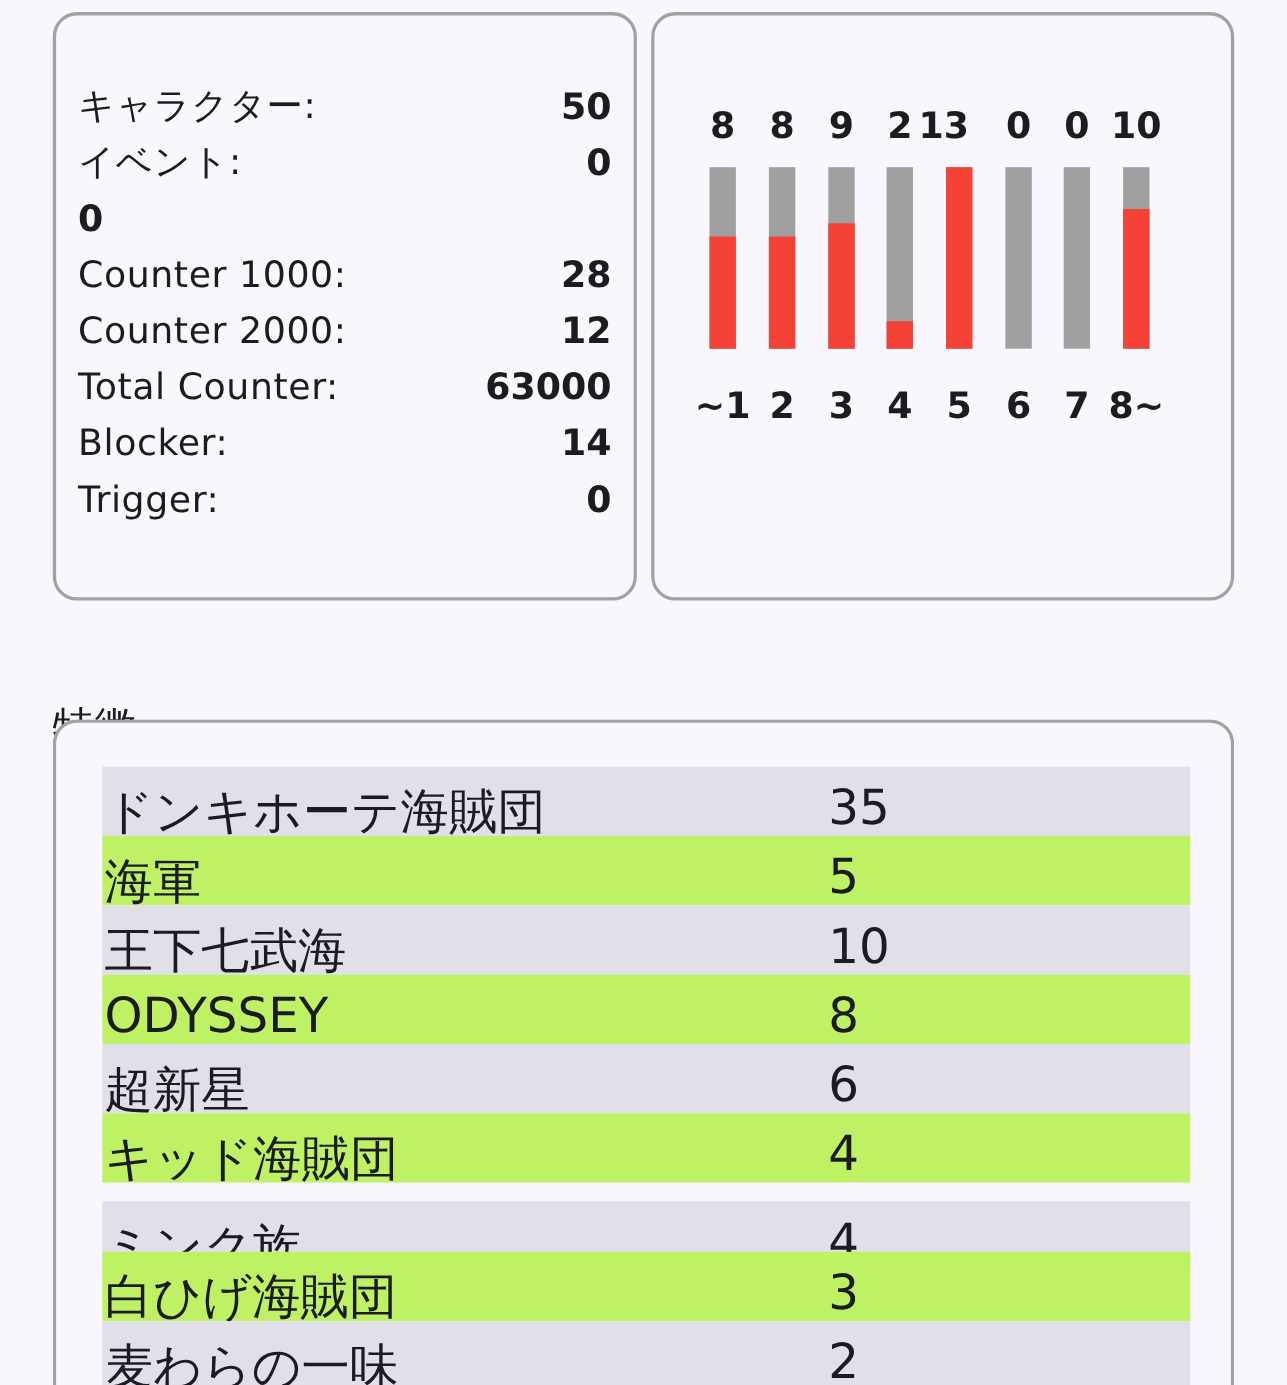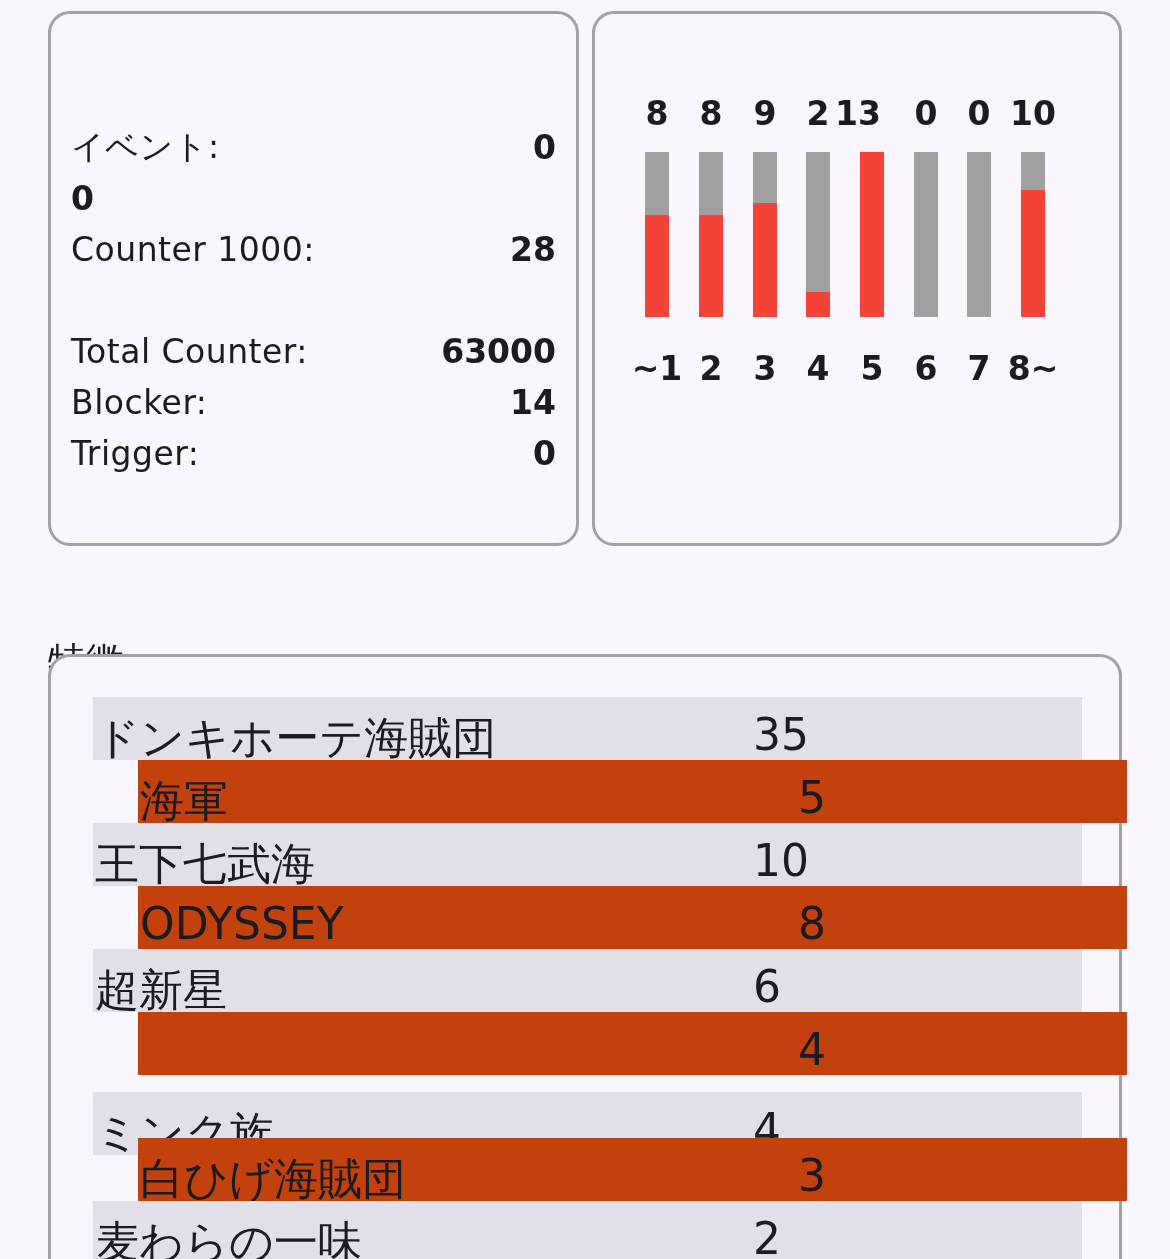--- a/index.html
+++ b/index.html
@@ -47,6 +47,10 @@
 <body>
 
 <div class="card" id="stats-card">
+  <div class="stat-row" style="top:57px">
+    <span class="stat-label">キャラクター:</span>
+    <span class="stat-value">50</span>
+  </div>
   <div class="stat-row" style="top:108px">
     <span class="stat-label">イベント:</span>
     <span class="stat-value">0</span>

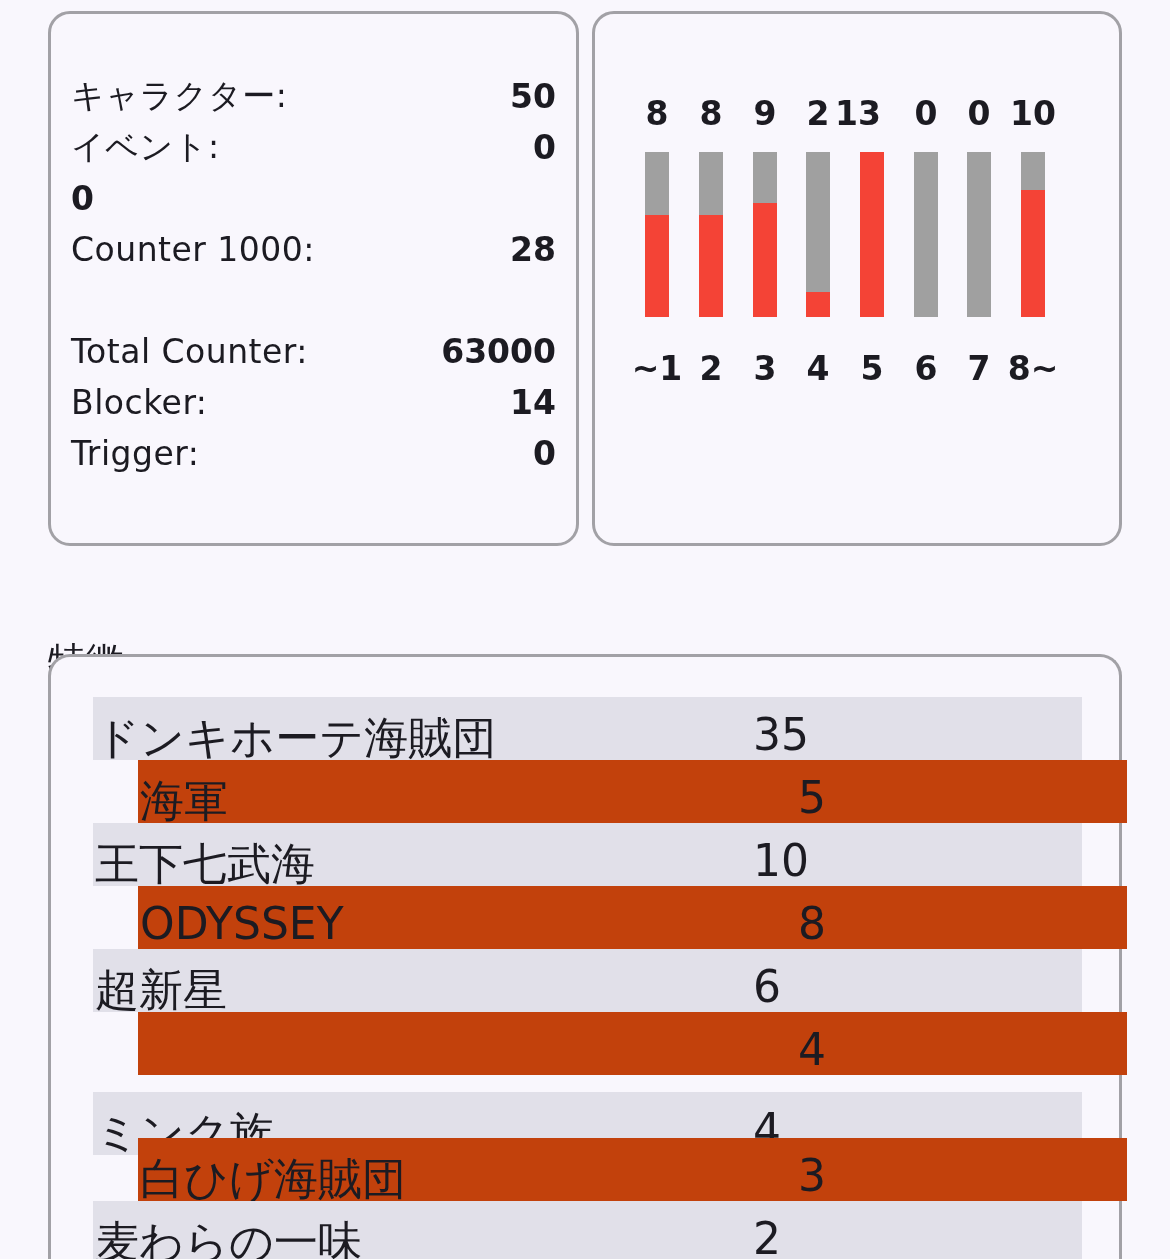--- a/index.html
+++ b/index.html
@@ -61,6 +61,10 @@
   <div class="stat-row" style="top:210px">
     <span class="stat-label">Counter 1000:</span>
     <span class="stat-value">28</span>
+  </div>
+  <div class="stat-row" style="top:261px">
+    <span class="stat-label">Counter 2000:</span>
+    <span class="stat-value">12</span>
   </div>
   <div class="stat-row" style="top:312px">
     <span class="stat-label">Total Counter:</span>

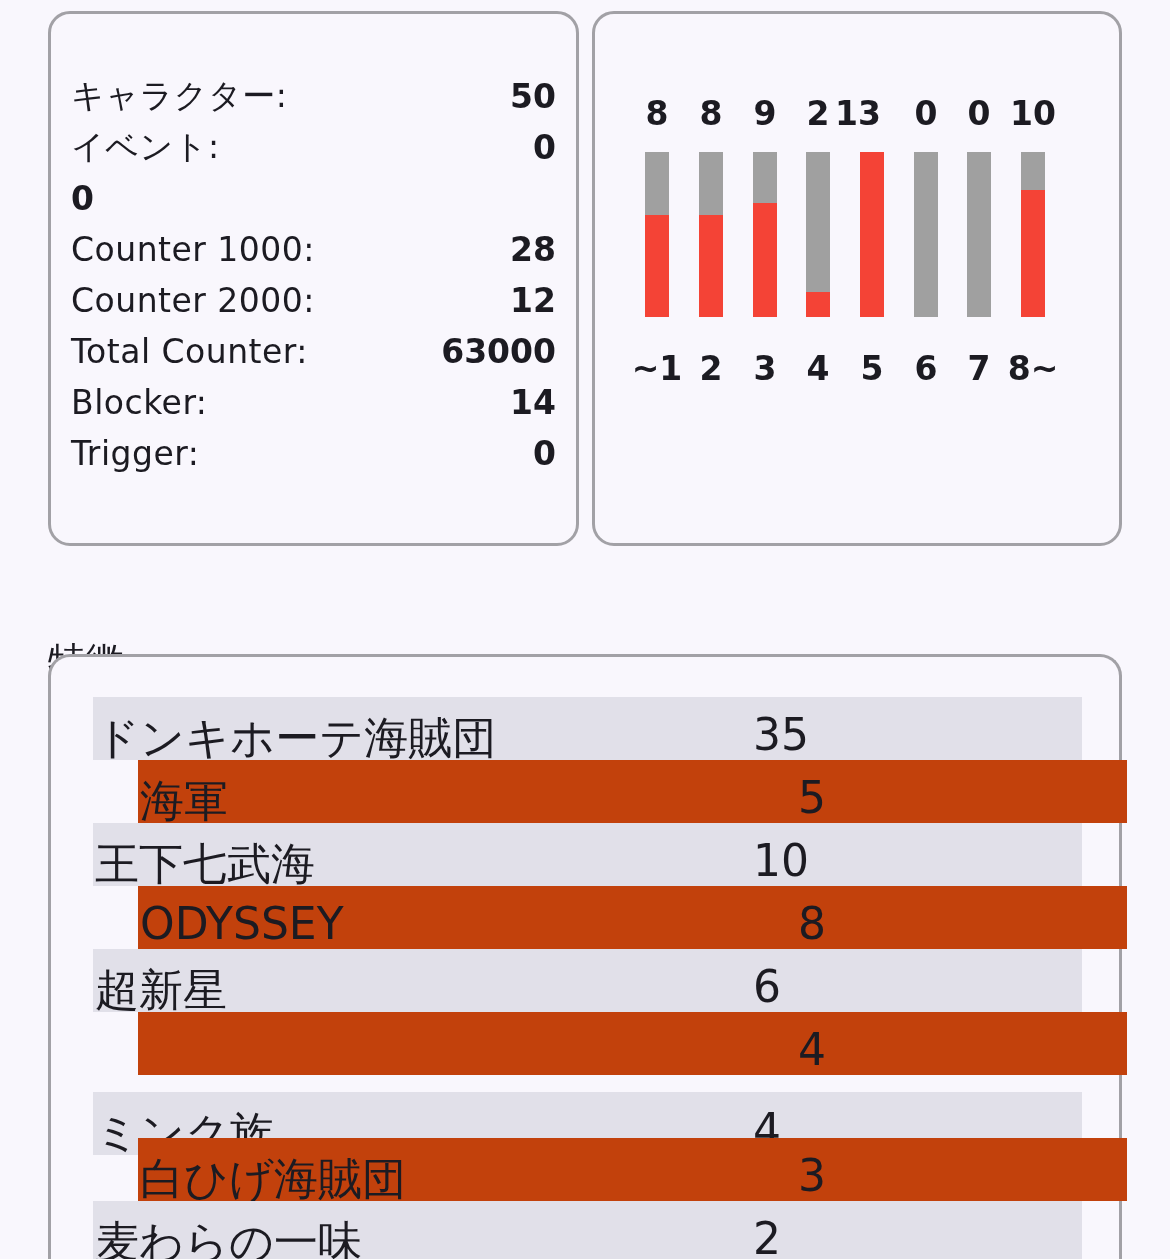--- a/index.html
+++ b/index.html
@@ -39,7 +39,7 @@
     font-size:44px;
   }
   .trait-row.odd { background:#e1e0e9; }
-  .trait-row.even { background:#c2410c;margin-left:45px; }
+  .trait-row.even { background:#bef264; }
   .trait-name { position:absolute; left:2px; top:12px; }
   .trait-count { position:absolute; left:660px; top:12px; }
 </style>

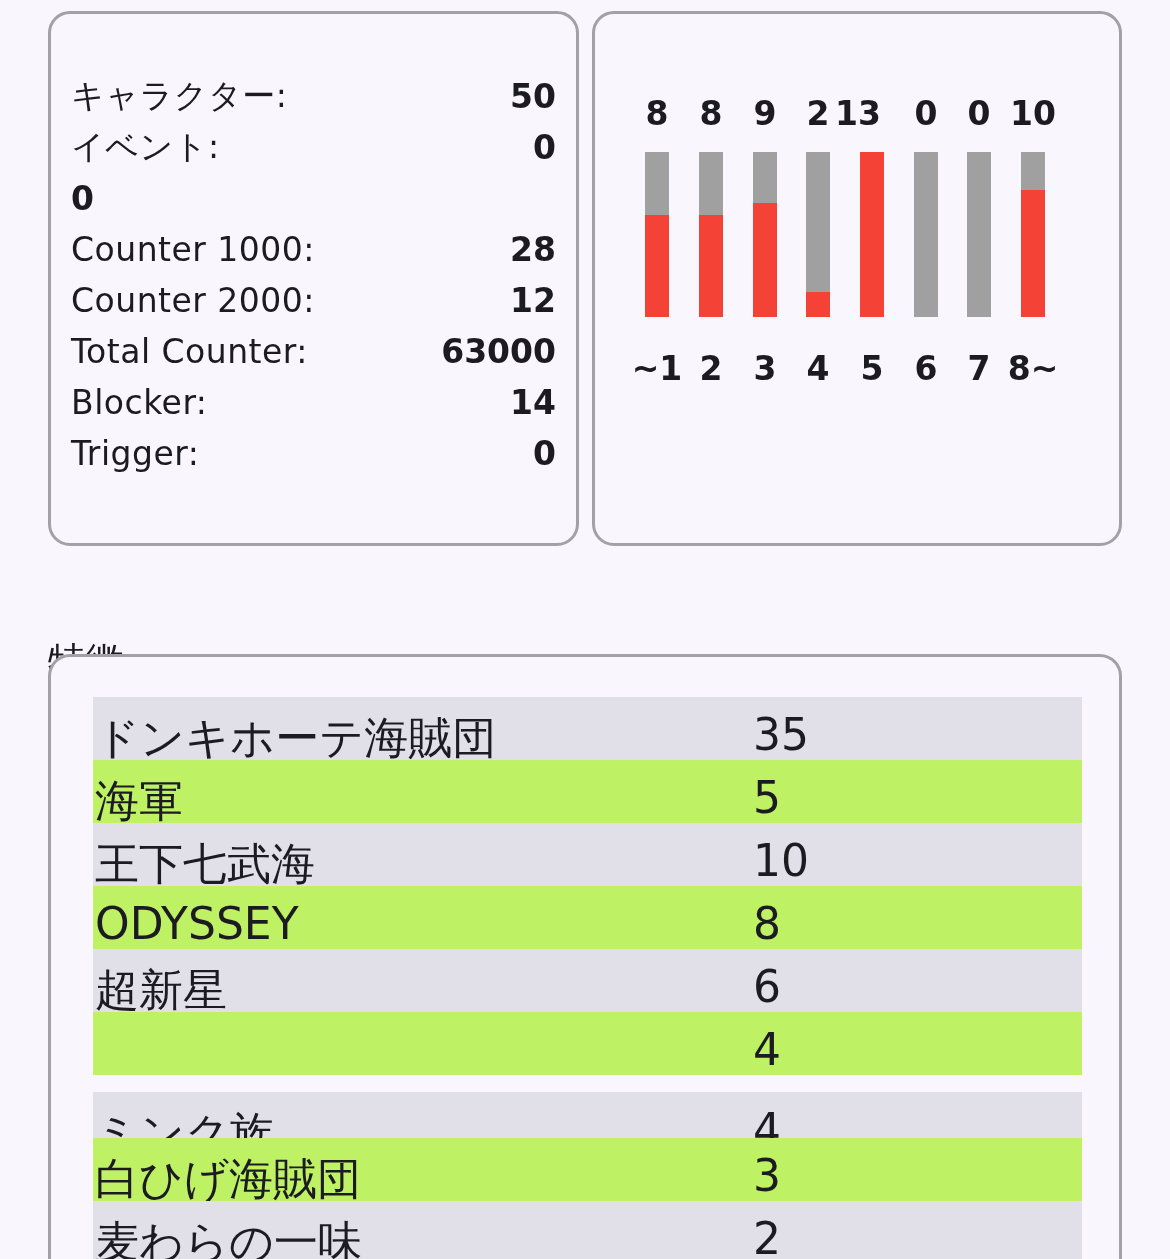--- a/index.html
+++ b/index.html
@@ -149,6 +149,7 @@
         <span class="trait-count">6</span>
       </div>
       <div class="trait-row even" style="top: 355px;">
+        <span class="trait-name">キッド海賊団</span>
         <span class="trait-count">4</span>
       </div>
       <div class="trait-row odd" style="top: 418px; margin-top: 17px;">

